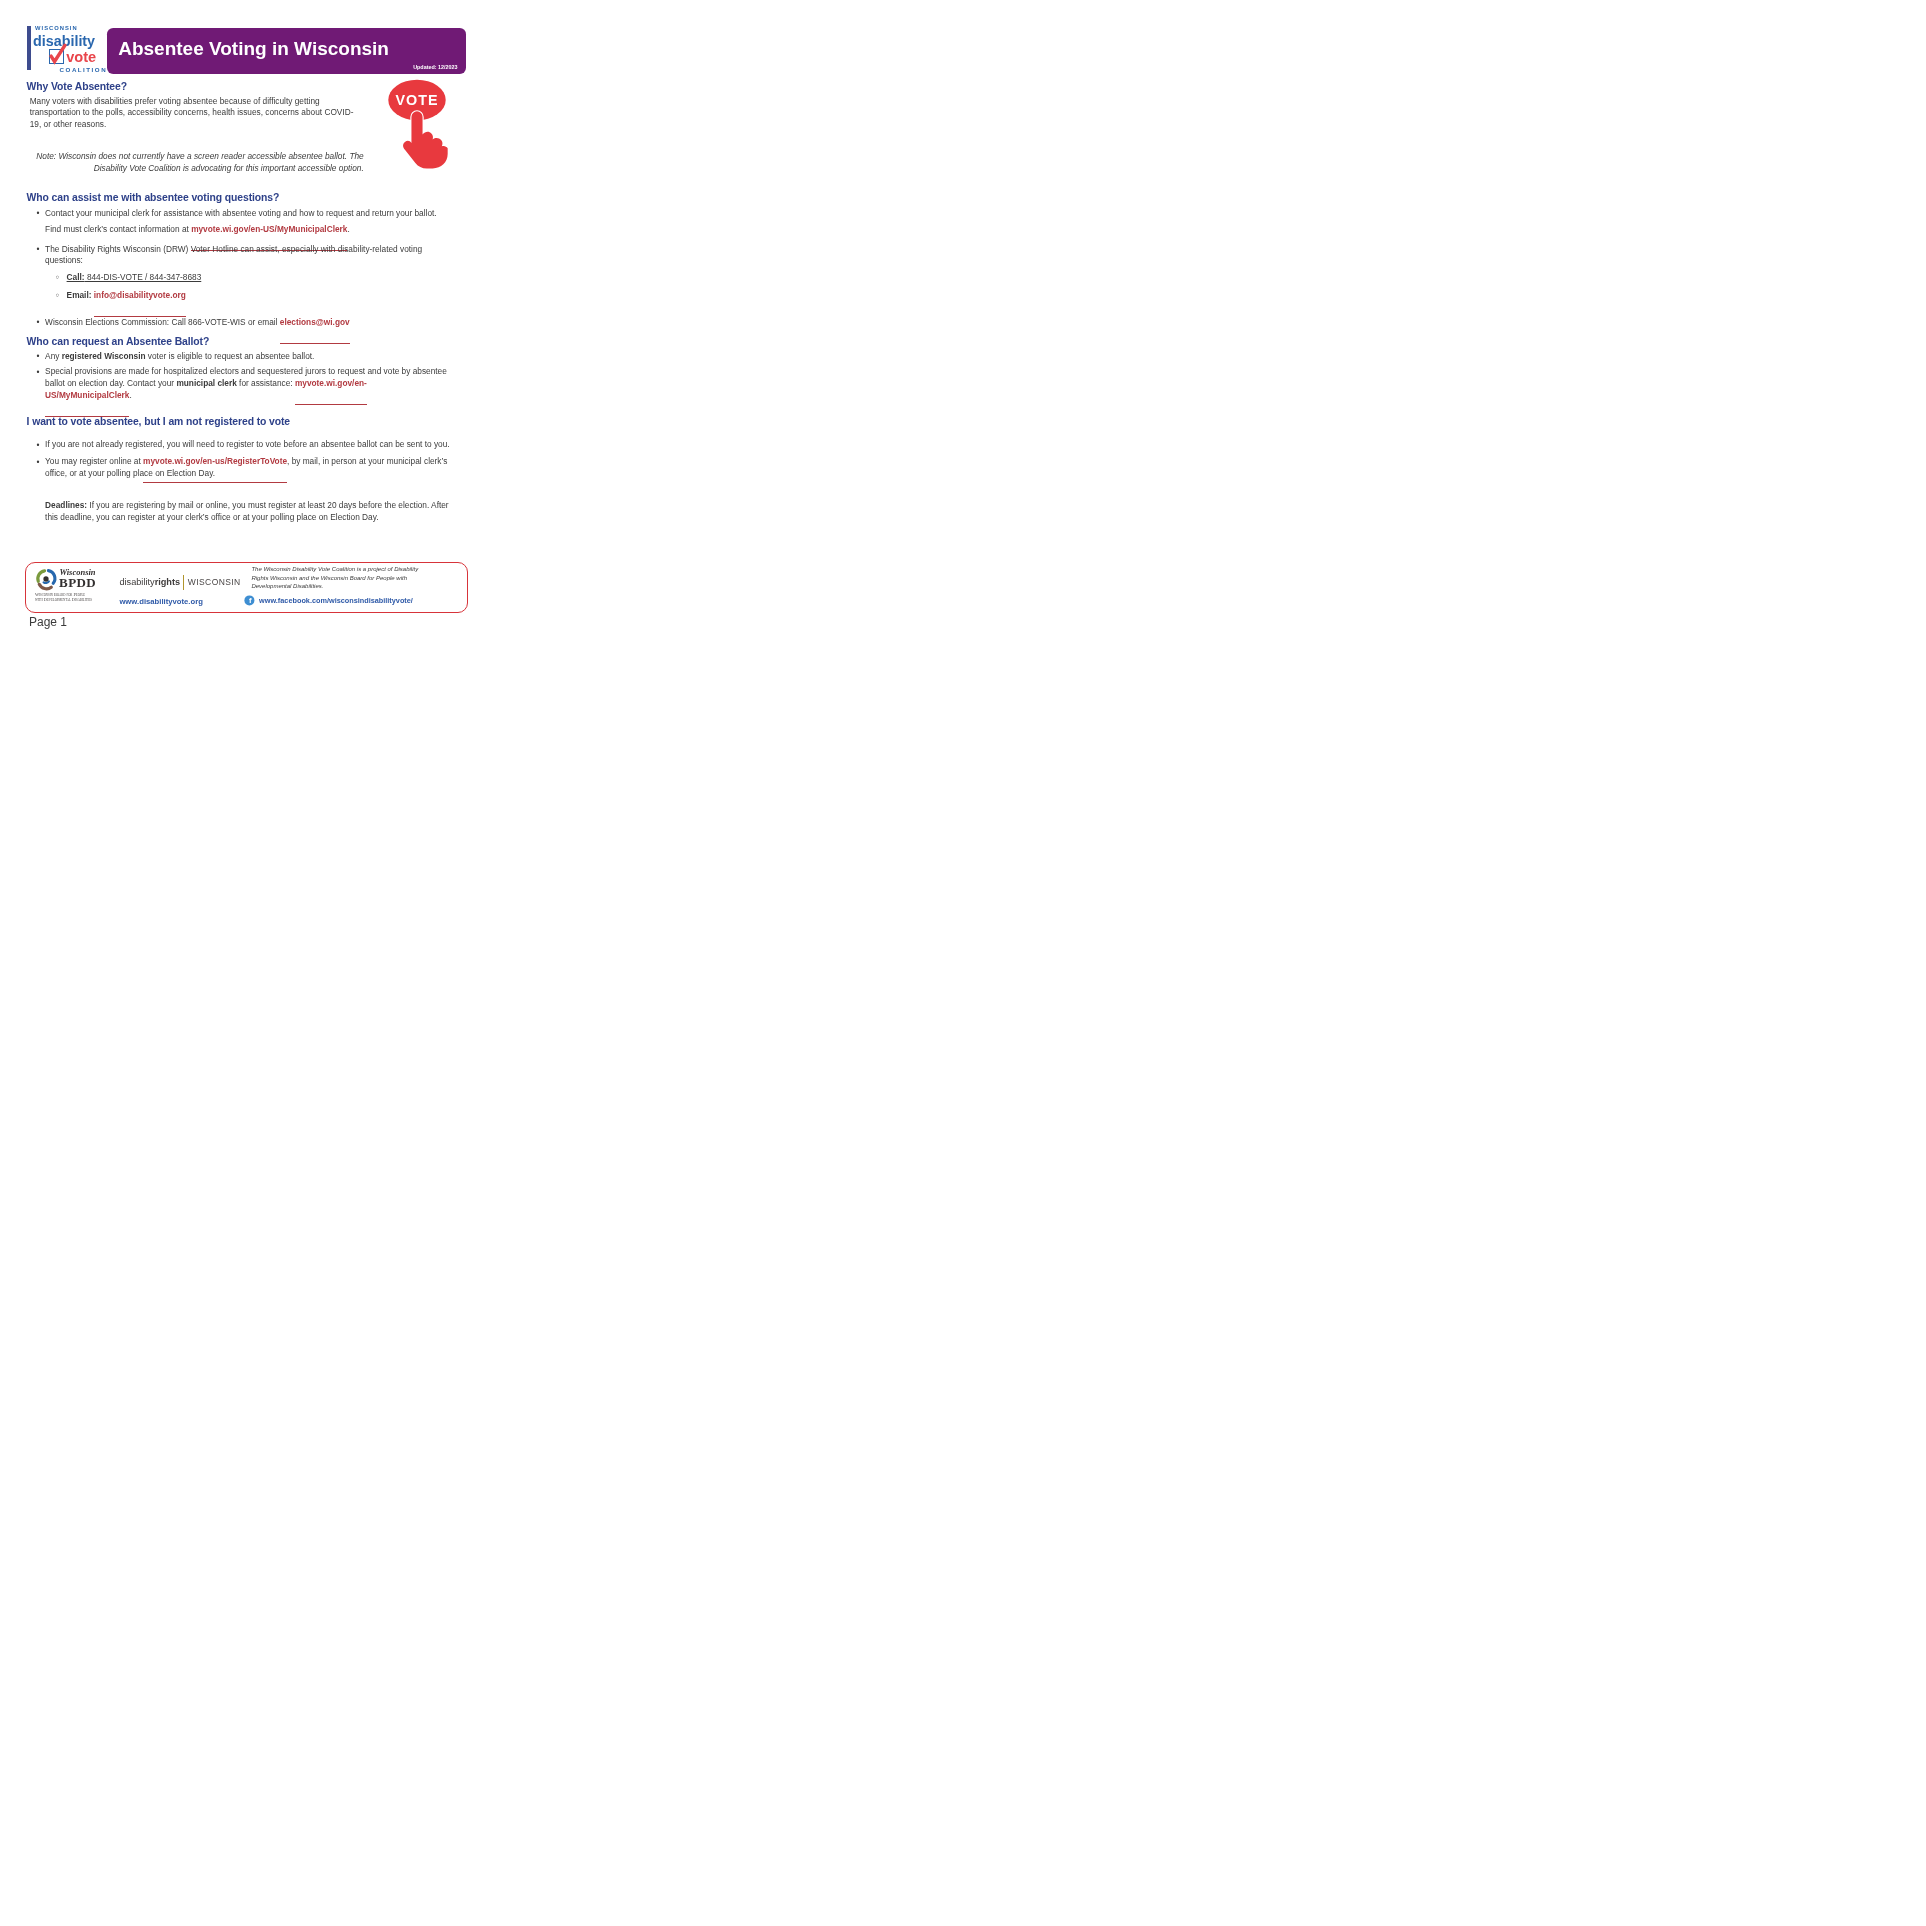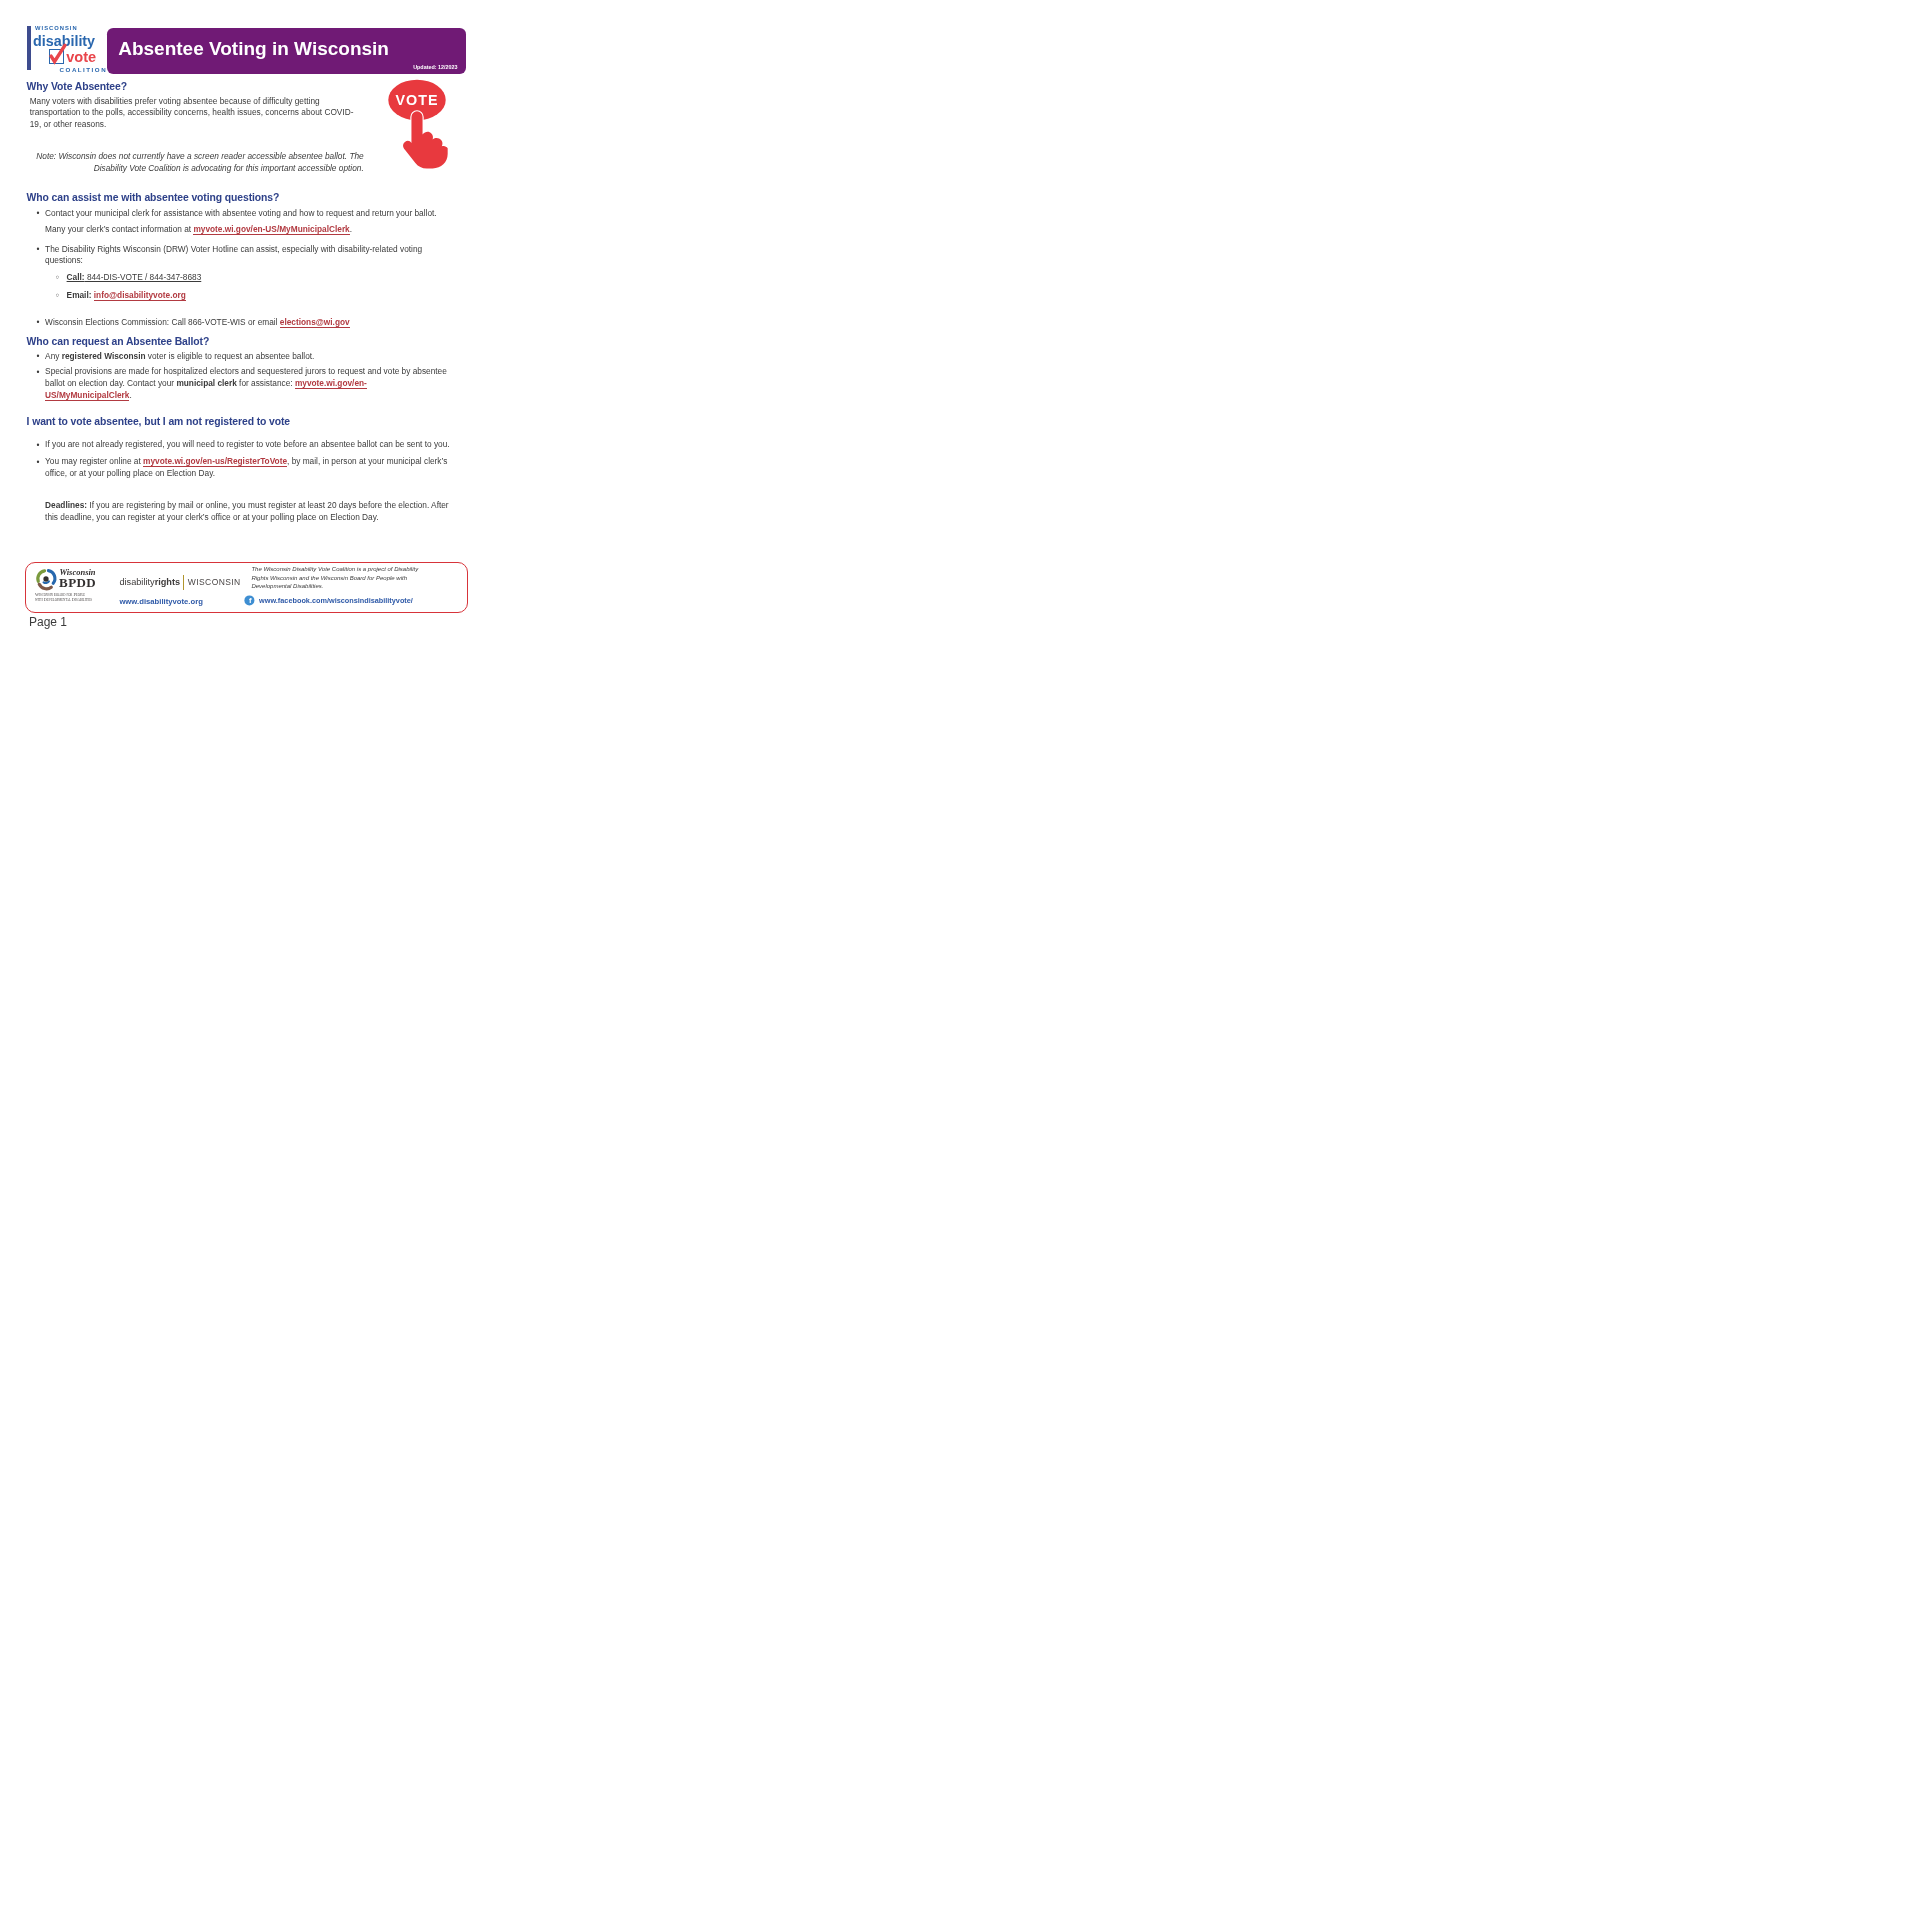--- a/index.html
+++ b/index.html
@@ -139,7 +139,7 @@
       <li id="li-2-1">
         <span>Contact your municipal clerk for assistance with absentee voting and how to request and return your ballot.</span>
         <div class="find">
-          <span>Many your clerk’s contact information at </span><a class="rlink">myvote.wi.gov/en-US/MyMunicipalClerk</a><span>.</span>
+          <span>Find must clerk’s contact information at </span><a class="rlink">myvote.wi.gov/en-US/MyMunicipalClerk</a><span>.</span>
         </div>
       </li>
       <li id="li-2-2">

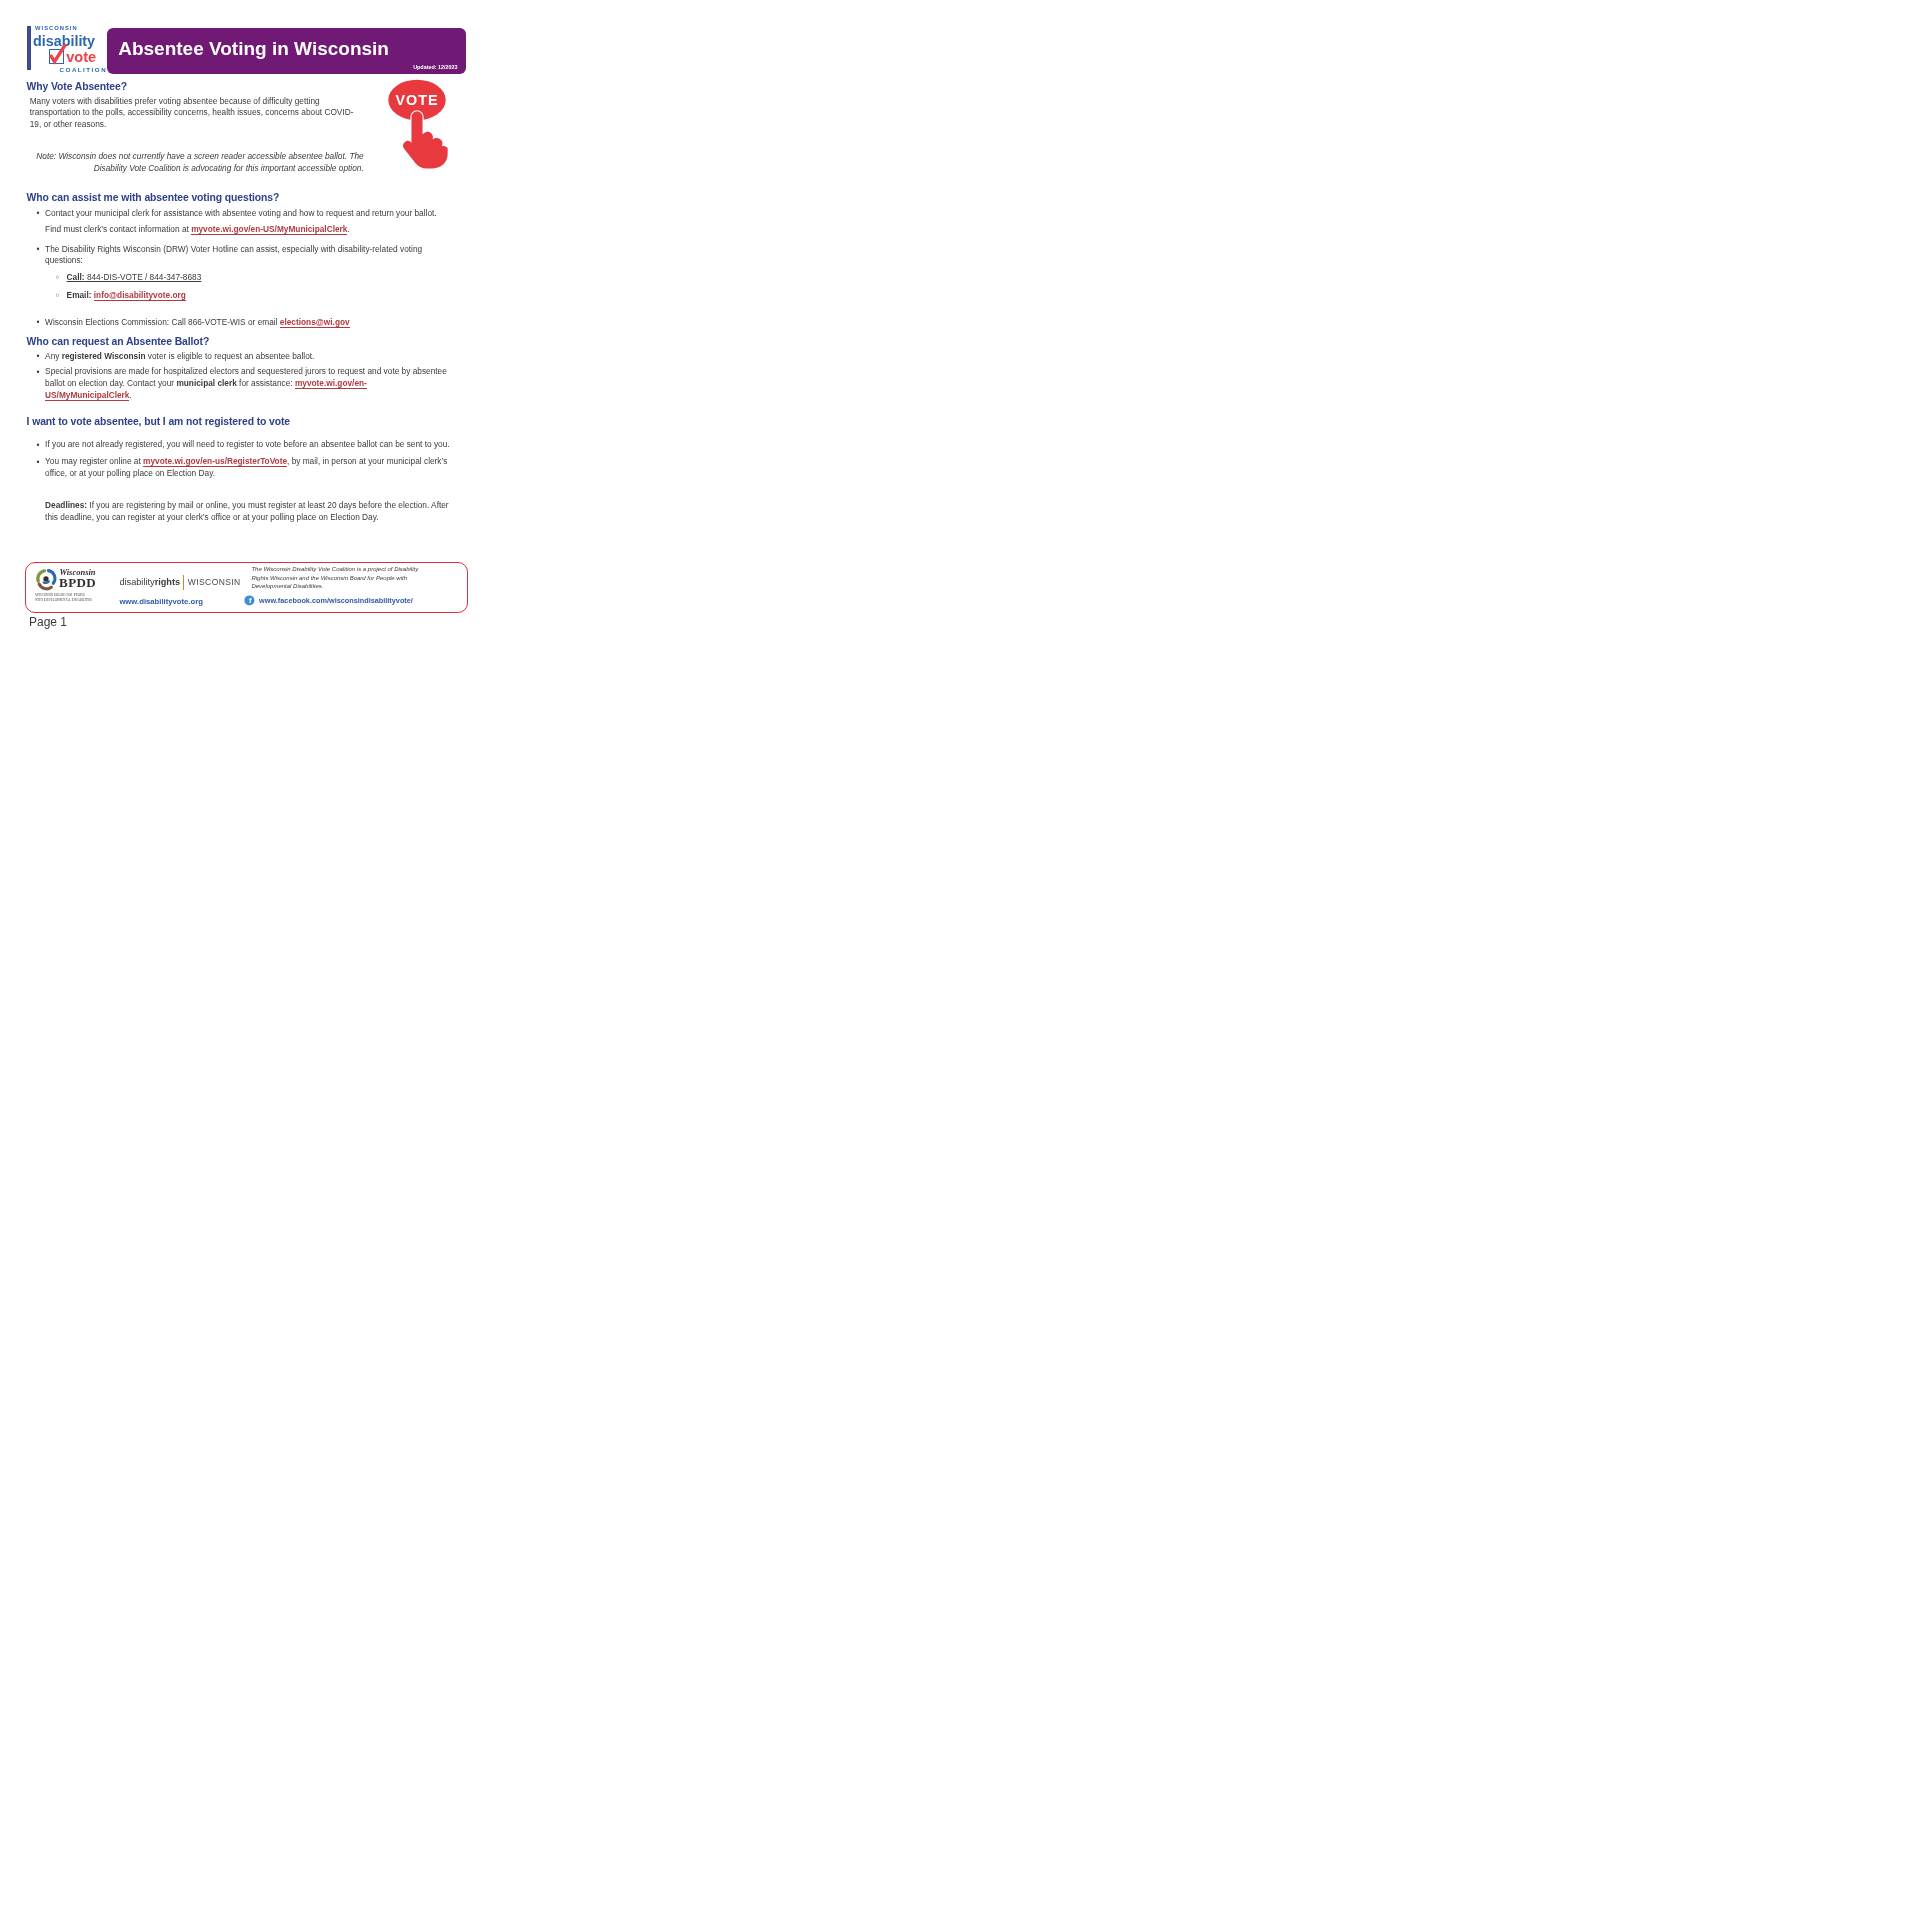--- a/index.html
+++ b/index.html
@@ -55,7 +55,7 @@
   .deadlines{margin-top:20px;}
   b,.bold{font-weight:bold;}
   .rlink{color:#B23A41;font-weight:bold;text-decoration:none;border-bottom:1.2px solid #B23A41;
-         padding-bottom:0;cursor:pointer;}
+         padding-bottom:16px;cursor:pointer;}
 
   
   .footer-box{position:absolute;left:25.4px;top:562px;width:441px;height:49px;

